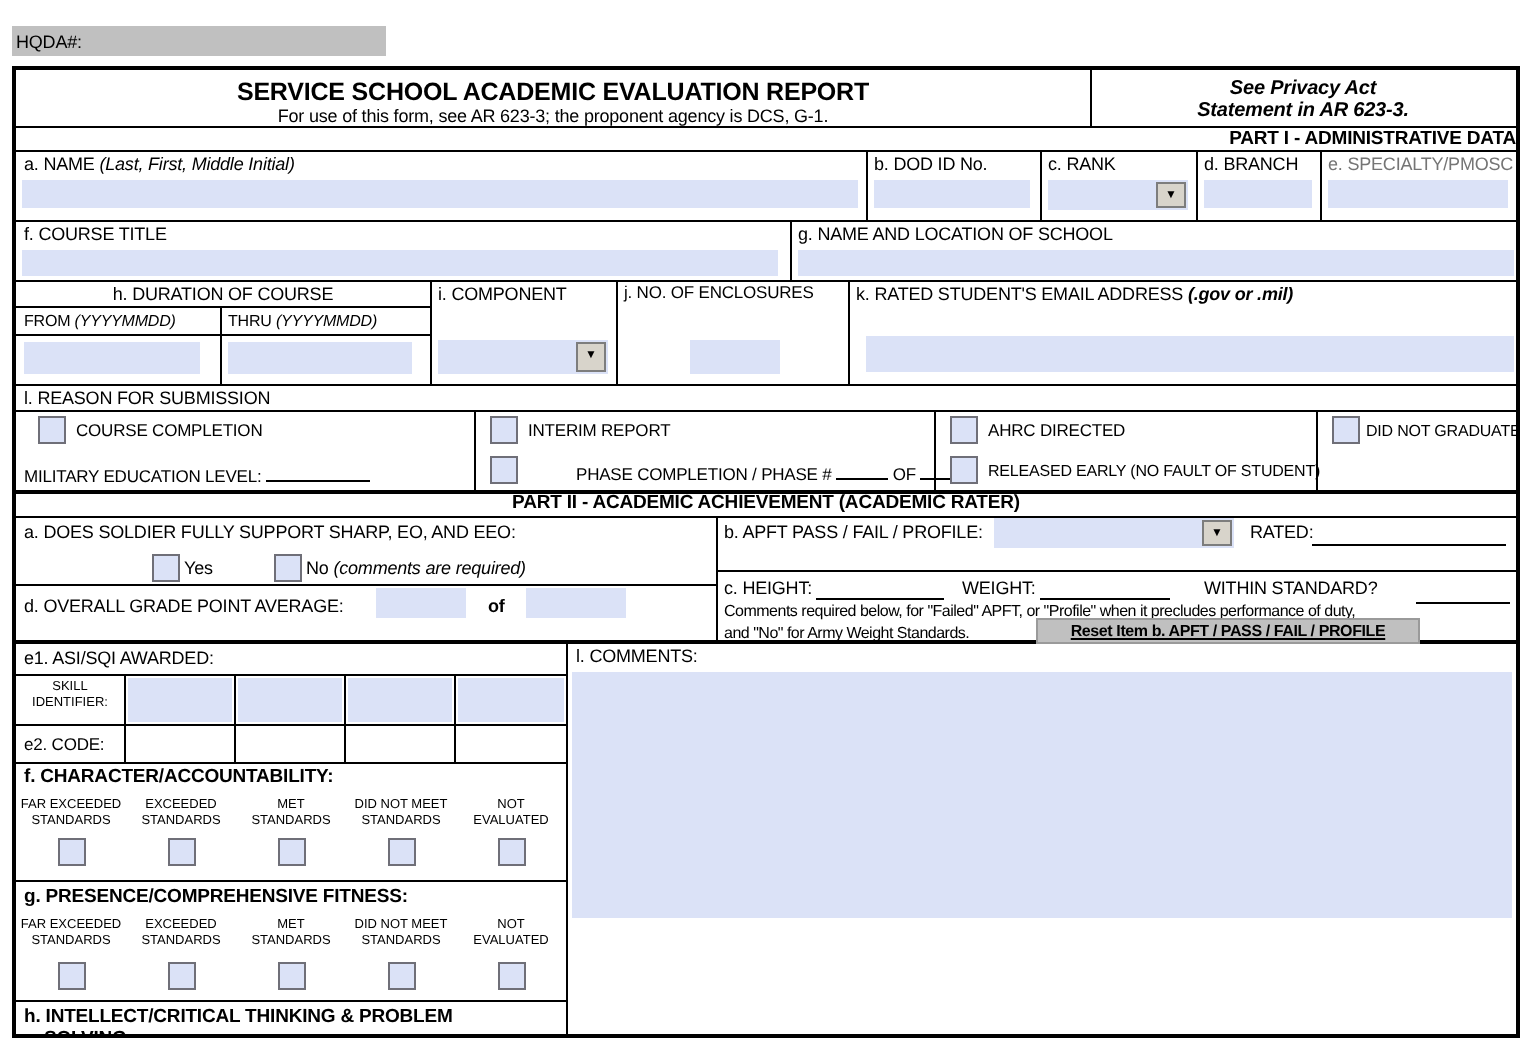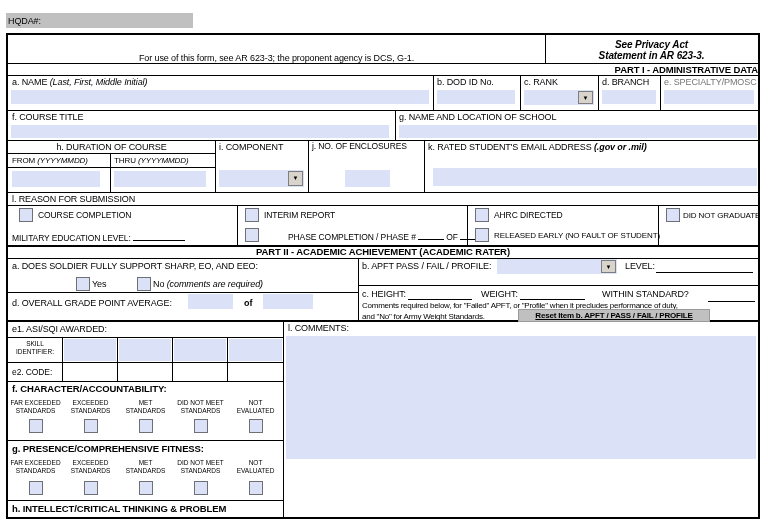--- a/index.html
+++ b/index.html
@@ -83,6 +83,7 @@
     <div class="vl" style="left:164px;top:302px;height:44px;"></div>
     <div class="vl" style="left:219px;top:302px;height:44px;"></div>
 
+    <div class="lbl b ctr" style="left:0;top:4px;width:537px;font-size:12.5px;line-height:14px;">SERVICE SCHOOL ACADEMIC EVALUATION REPORT</div>
     <div class="lbl ctr" style="left:0;top:18px;width:537px;font-size:9px;">For use of this form, see AR 623-3; the proponent agency is DCS, G-1.</div>
     <div class="lbl b it ctr s10" style="left:537px;top:4px;width:213px;">See Privacy Act</div>
     <div class="lbl b it ctr s10" style="left:537px;top:15px;width:213px;">Statement in AR 623-3.</div>

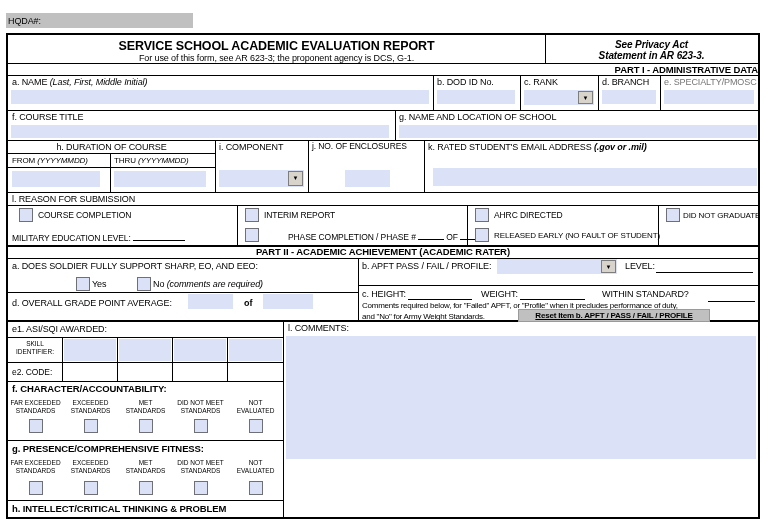--- a/index.html
+++ b/index.html
@@ -185,7 +185,7 @@
     <div class="fld" style="left:489px;top:224px;width:120px;height:15px;">
       <span class="ddbtn">▼</span>
     </div>
-    <div class="lbl" style="left:617px;top:226px;">LEVEL:</div>
+    <div class="lbl" style="left:617px;top:226px;">RATED:</div>
     <div class="blank" style="left:648px;top:224px;width:97px;height:13px;"></div>
 
     <div class="lbl" style="left:354px;top:254px;">c. HEIGHT:</div>

